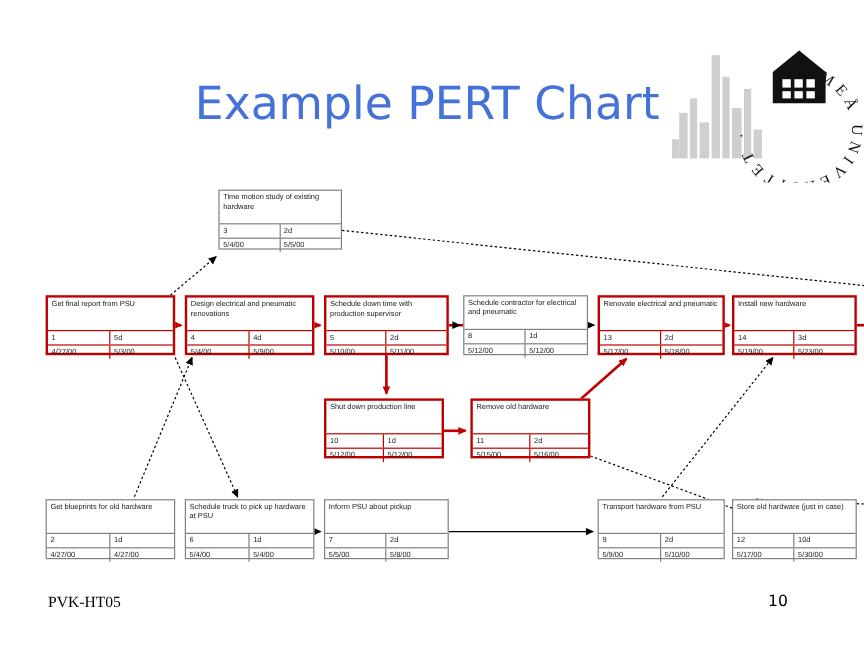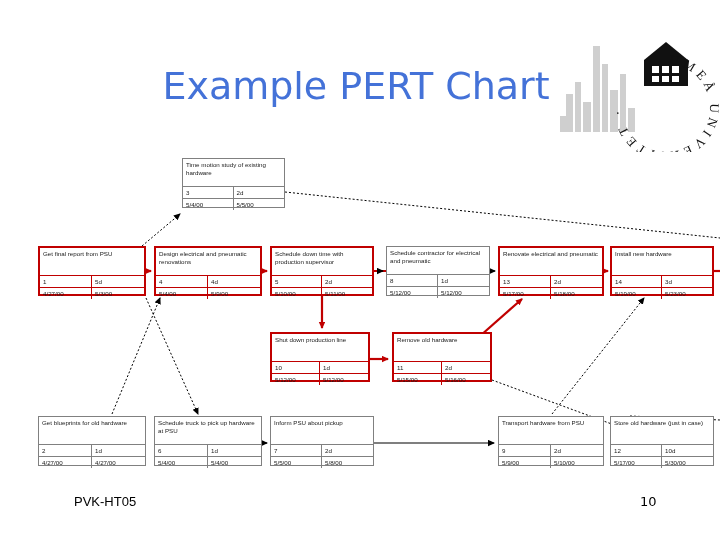--- a/index.html
+++ b/index.html
@@ -23,8 +23,7 @@
   
   .footer-left{
     position:absolute;left:40px;top:494px;font-size:13px;color:#000;
-    font-family:Liberation Sans, sans-serif;
-    margin-left:34px;
+    font-family:Liberation Serif, serif;
   }
   .footer-right{
     position:absolute;left:640px;top:494px;font-size:13px;color:#000;

